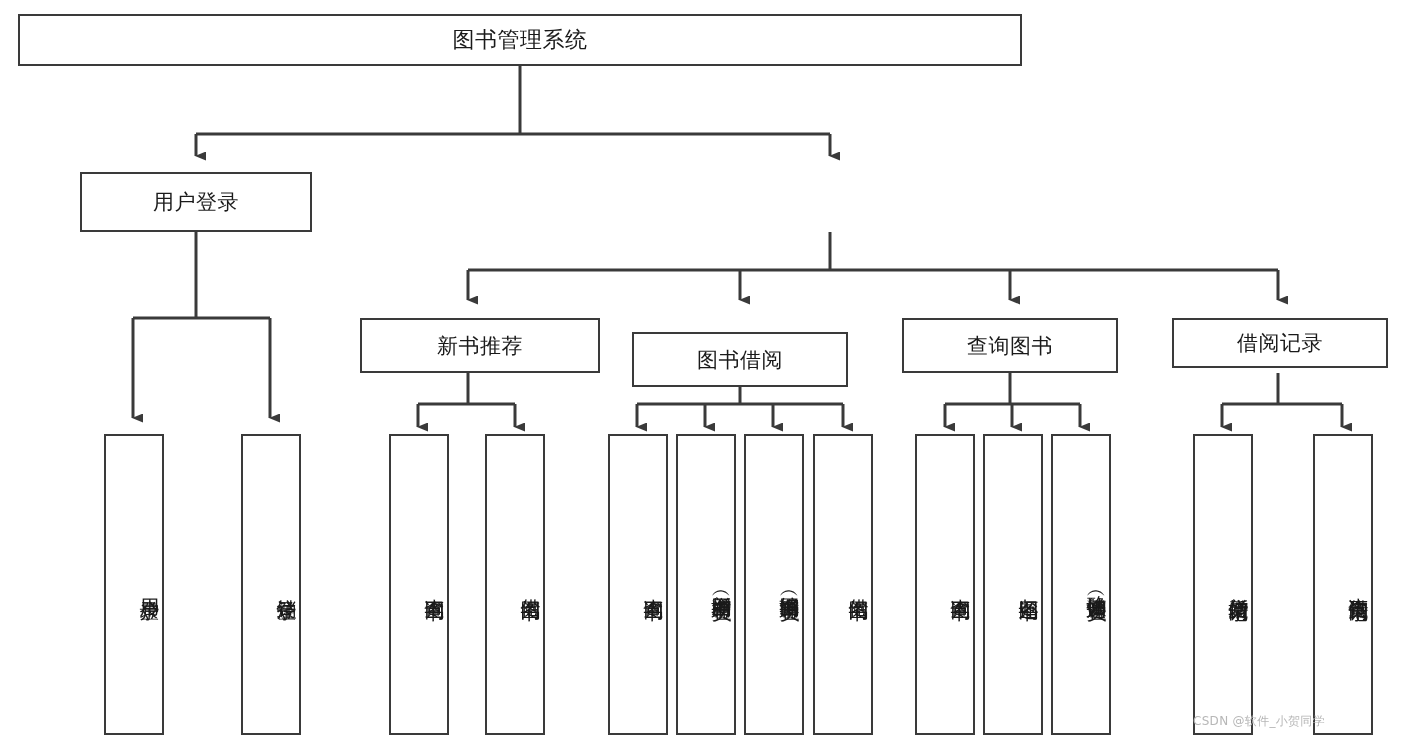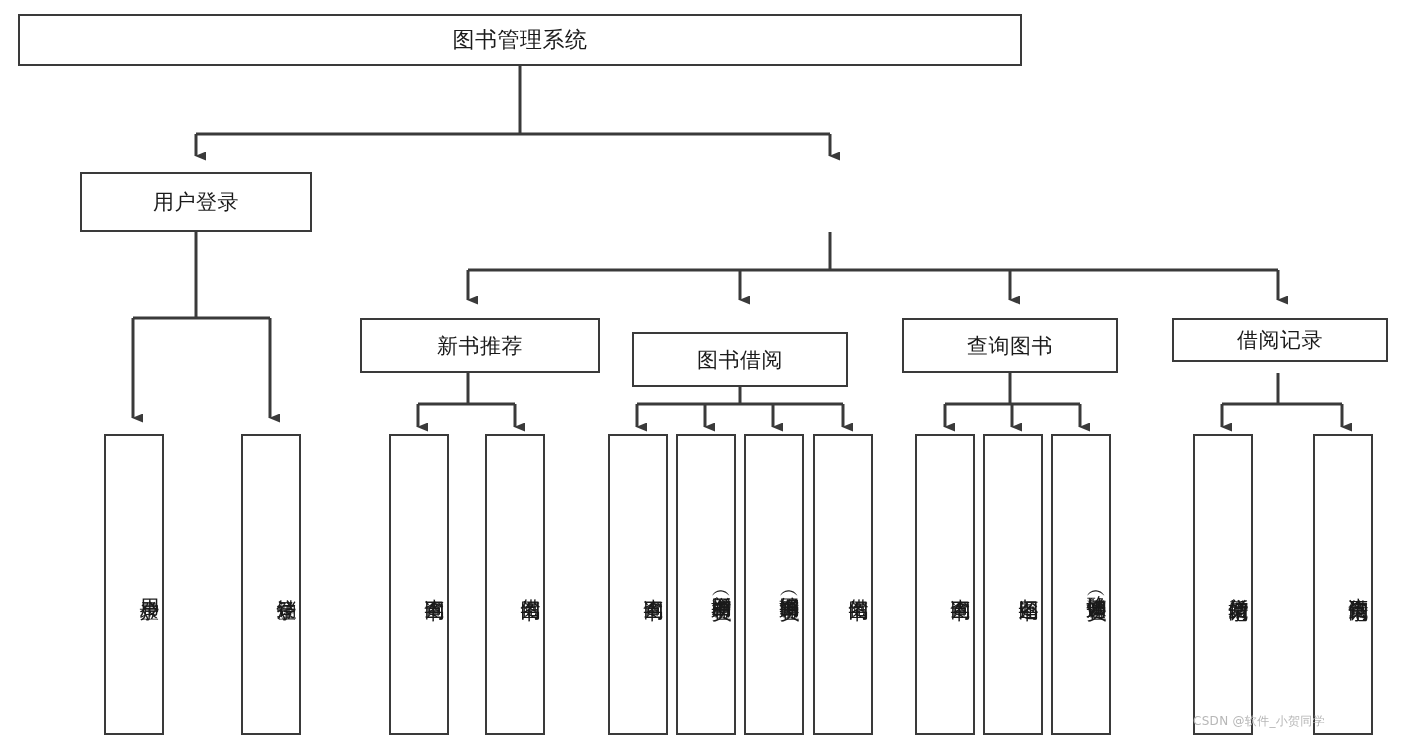--- a/index.html
+++ b/index.html
@@ -125,7 +125,7 @@
   <div class="node horiz" style="left:360px; top:318px; width:240px; height:55px;">新书推荐</div>
   <div class="node horiz" style="left:632px; top:332px; width:216px; height:55px;">图书借阅</div>
   <div class="node horiz" style="left:902px; top:318px; width:216px; height:55px;">查询图书</div>
-  <div class="node horiz" style="left:1172px; top:318px; width:216px; height:44px;">借阅记录</div>
+  <div class="node horiz" style="left:1172px; top:318px; width:216px; height:50px;">借阅记录</div>
 
   <div class="node vert" style="left:104px; top:434px; width:60px; height:301px;">用户登录</div>
   <div class="node vert" style="left:241px; top:434px; width:60px; height:301px;">注销登录</div>

